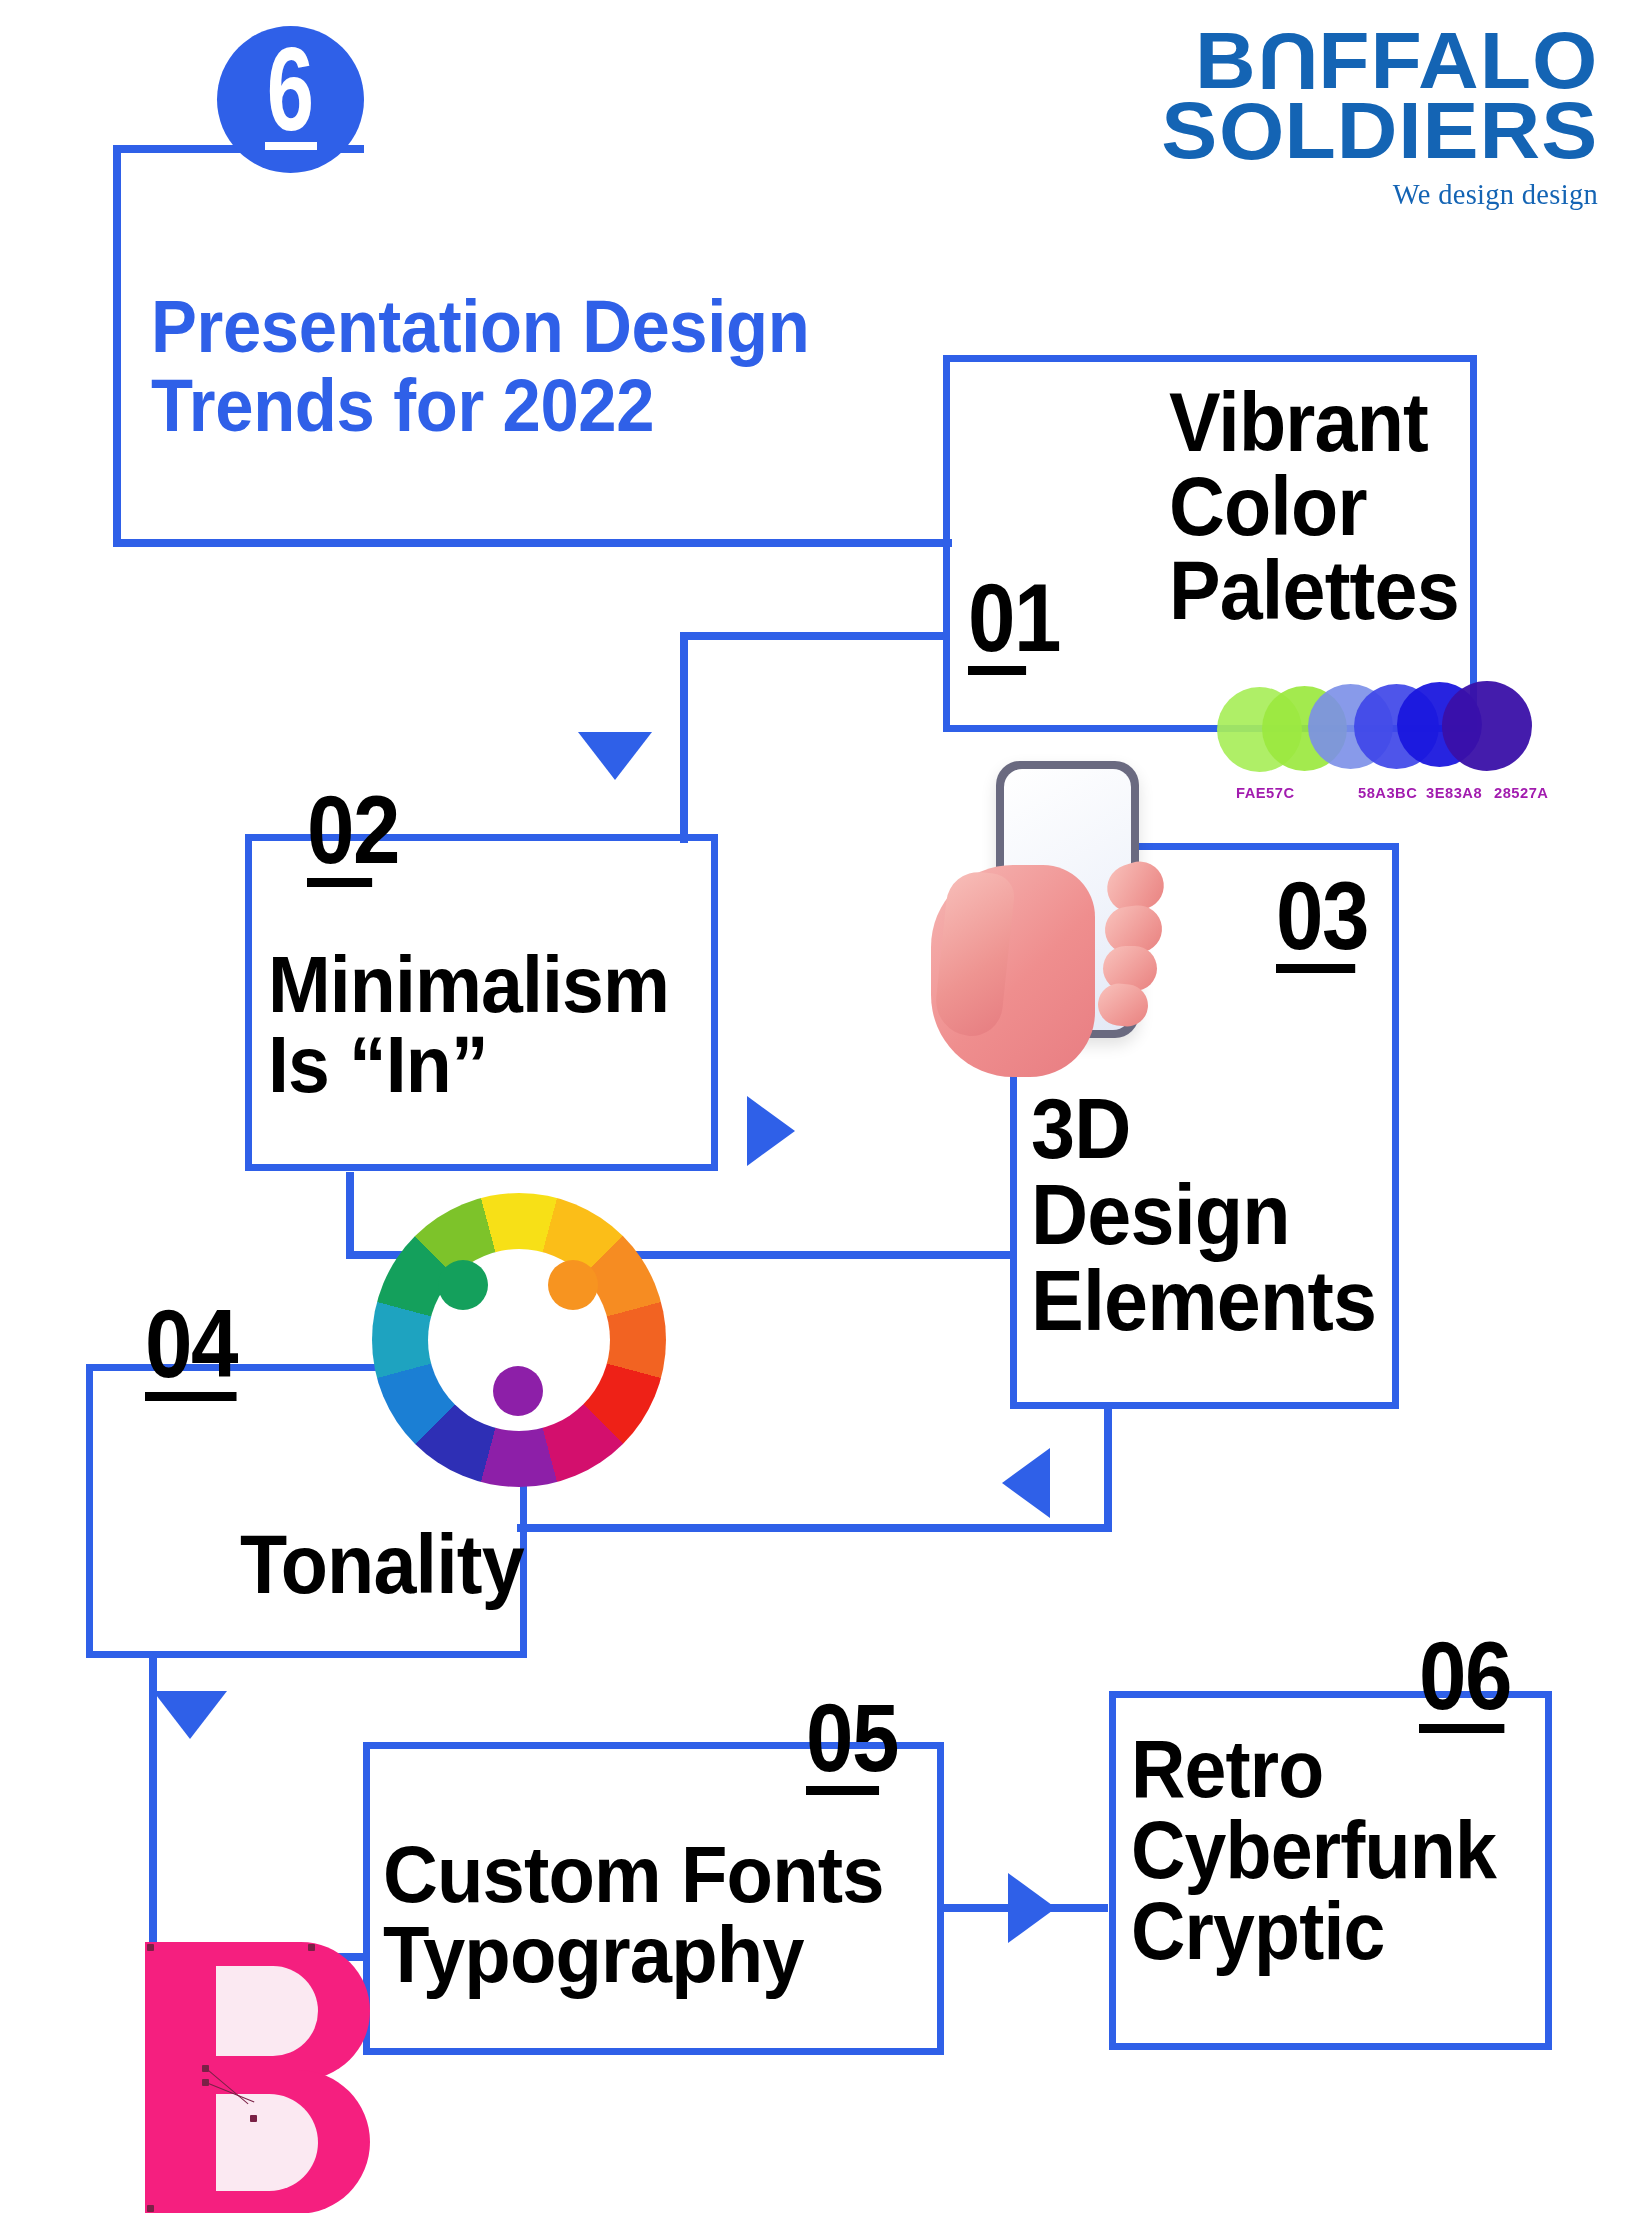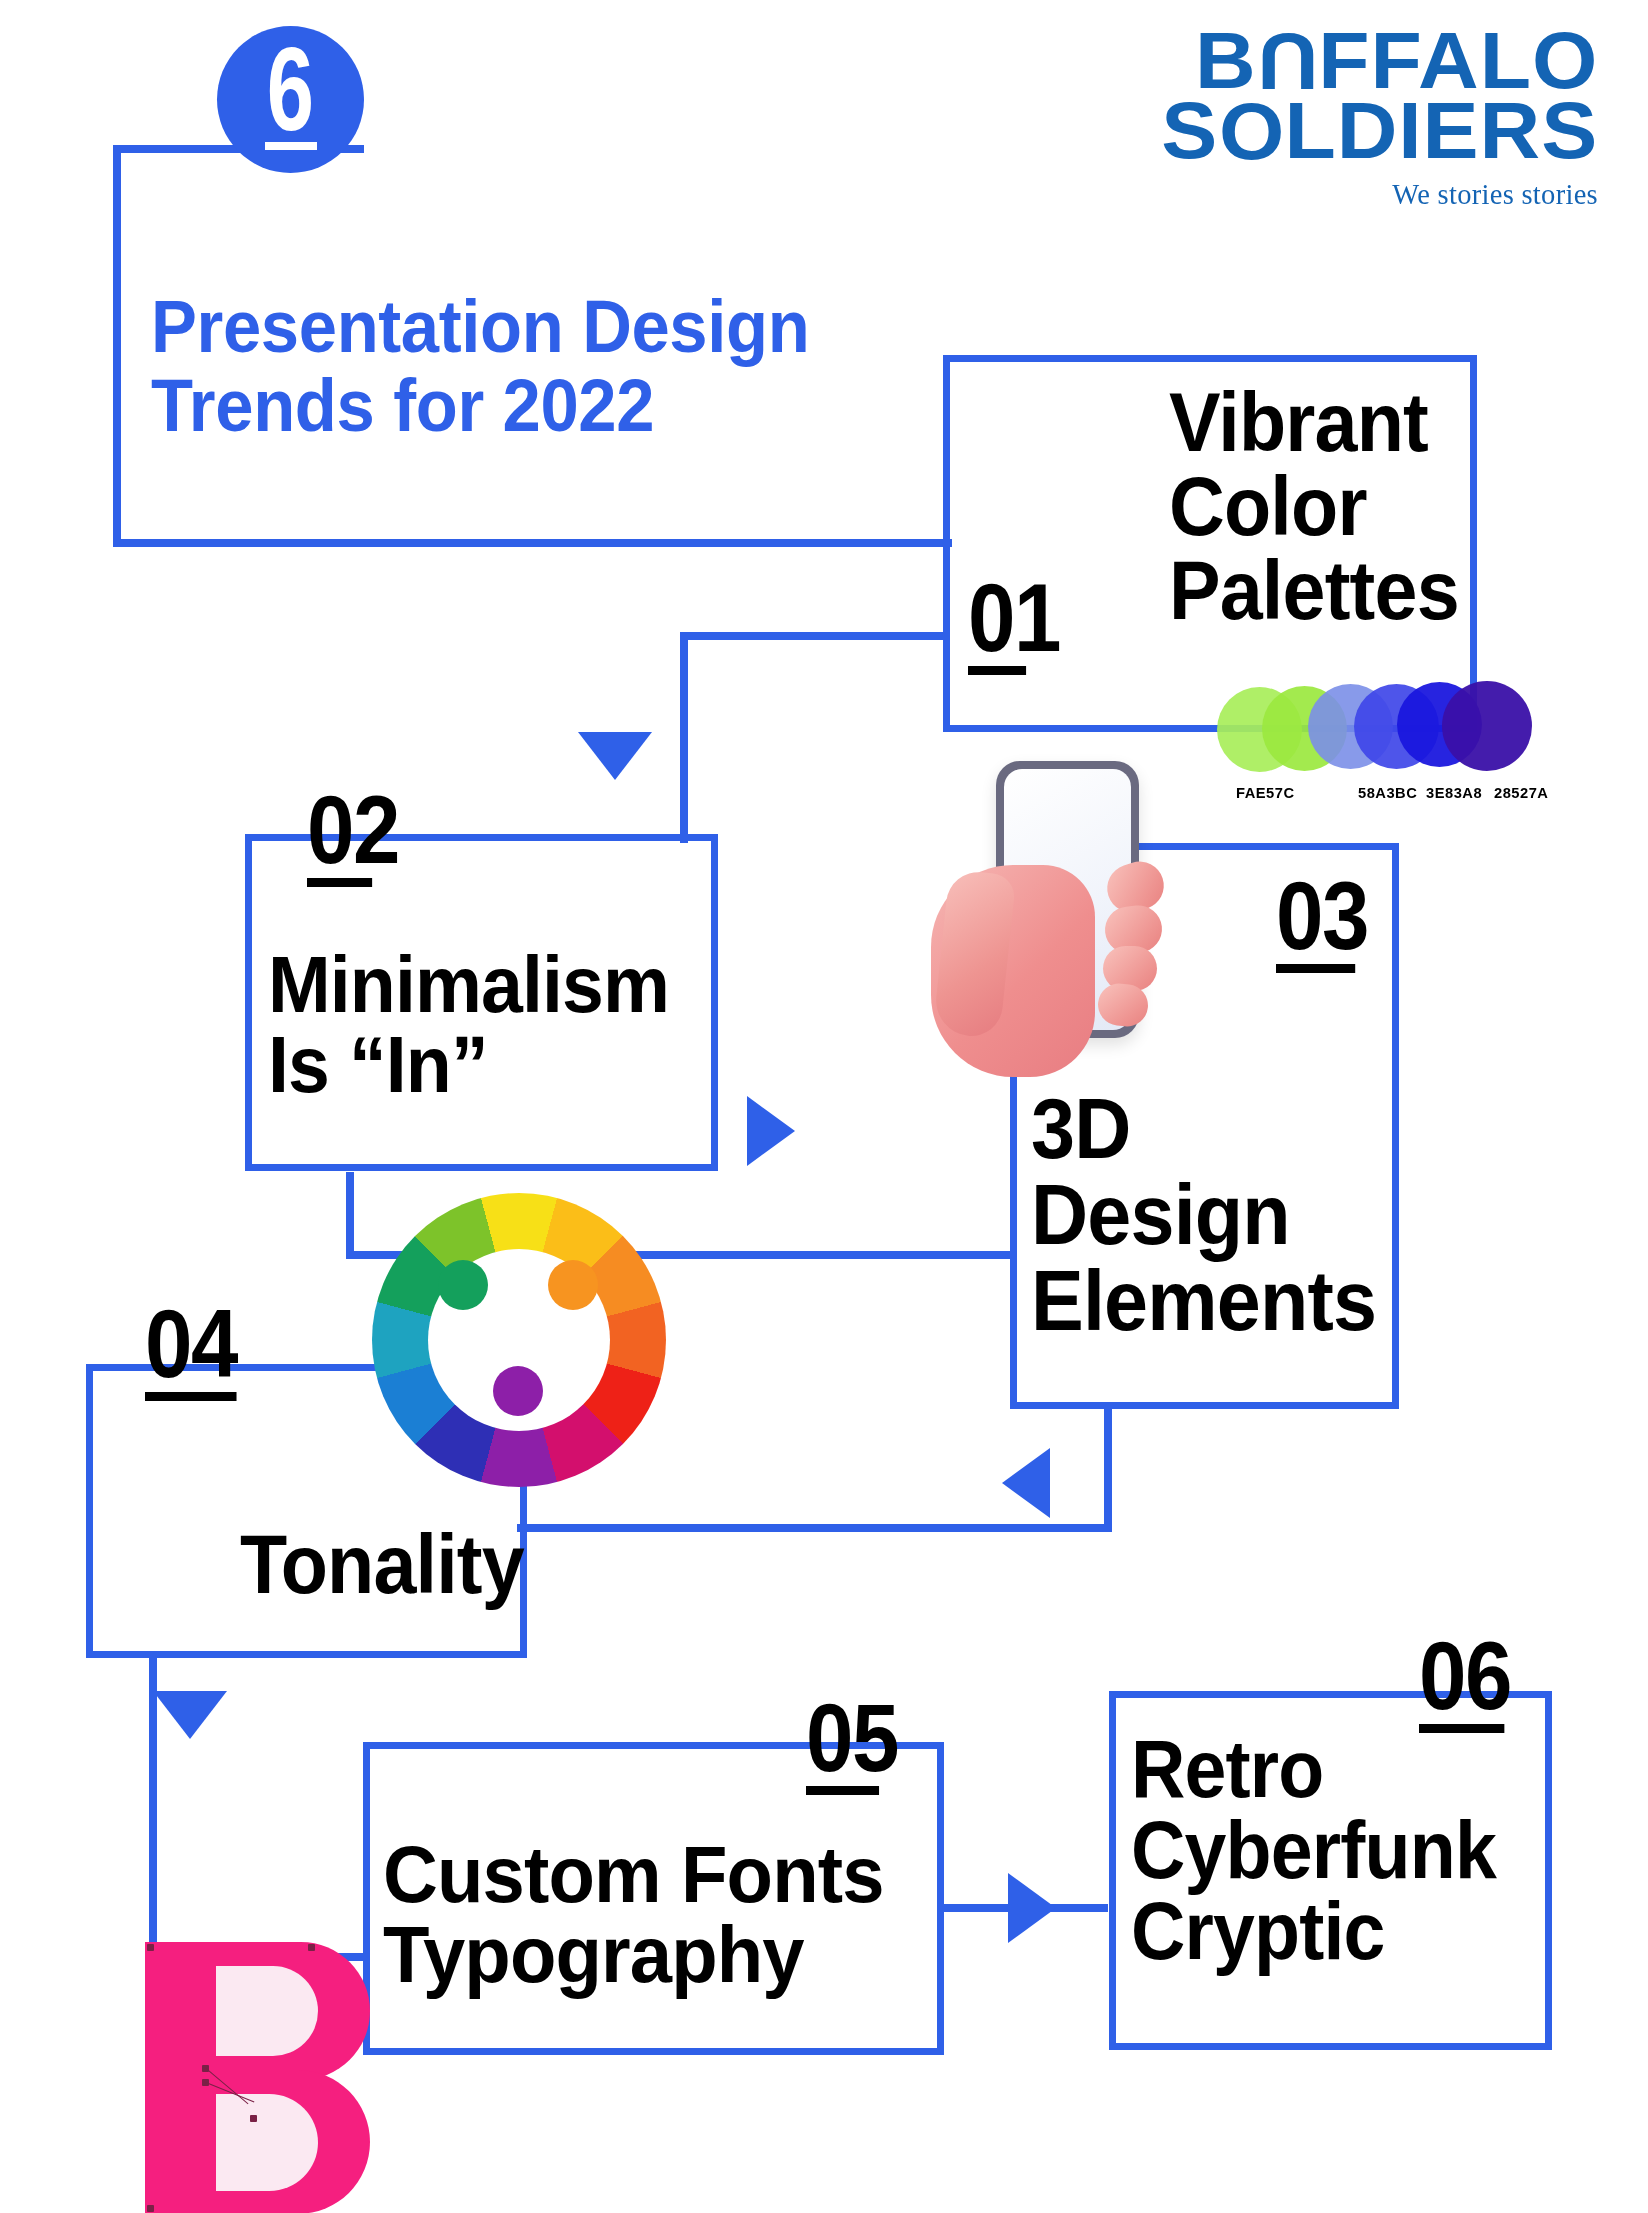--- a/index.html
+++ b/index.html
@@ -258,7 +258,7 @@
   <div id="brand">
     <div class="brand-line">B<span class="flip">U</span><span>FFALO</span></div>
     <div class="brand-line">S<span class="flip">O</span>LDIERS</div>
-    <div class="brand-tag">We stories stories</div>
+    <div class="brand-tag">We design design</div>
   </div>
 
   <div class="blue-line" style="left:113px; top:145px; width:251px; height:7.8px;"></div>

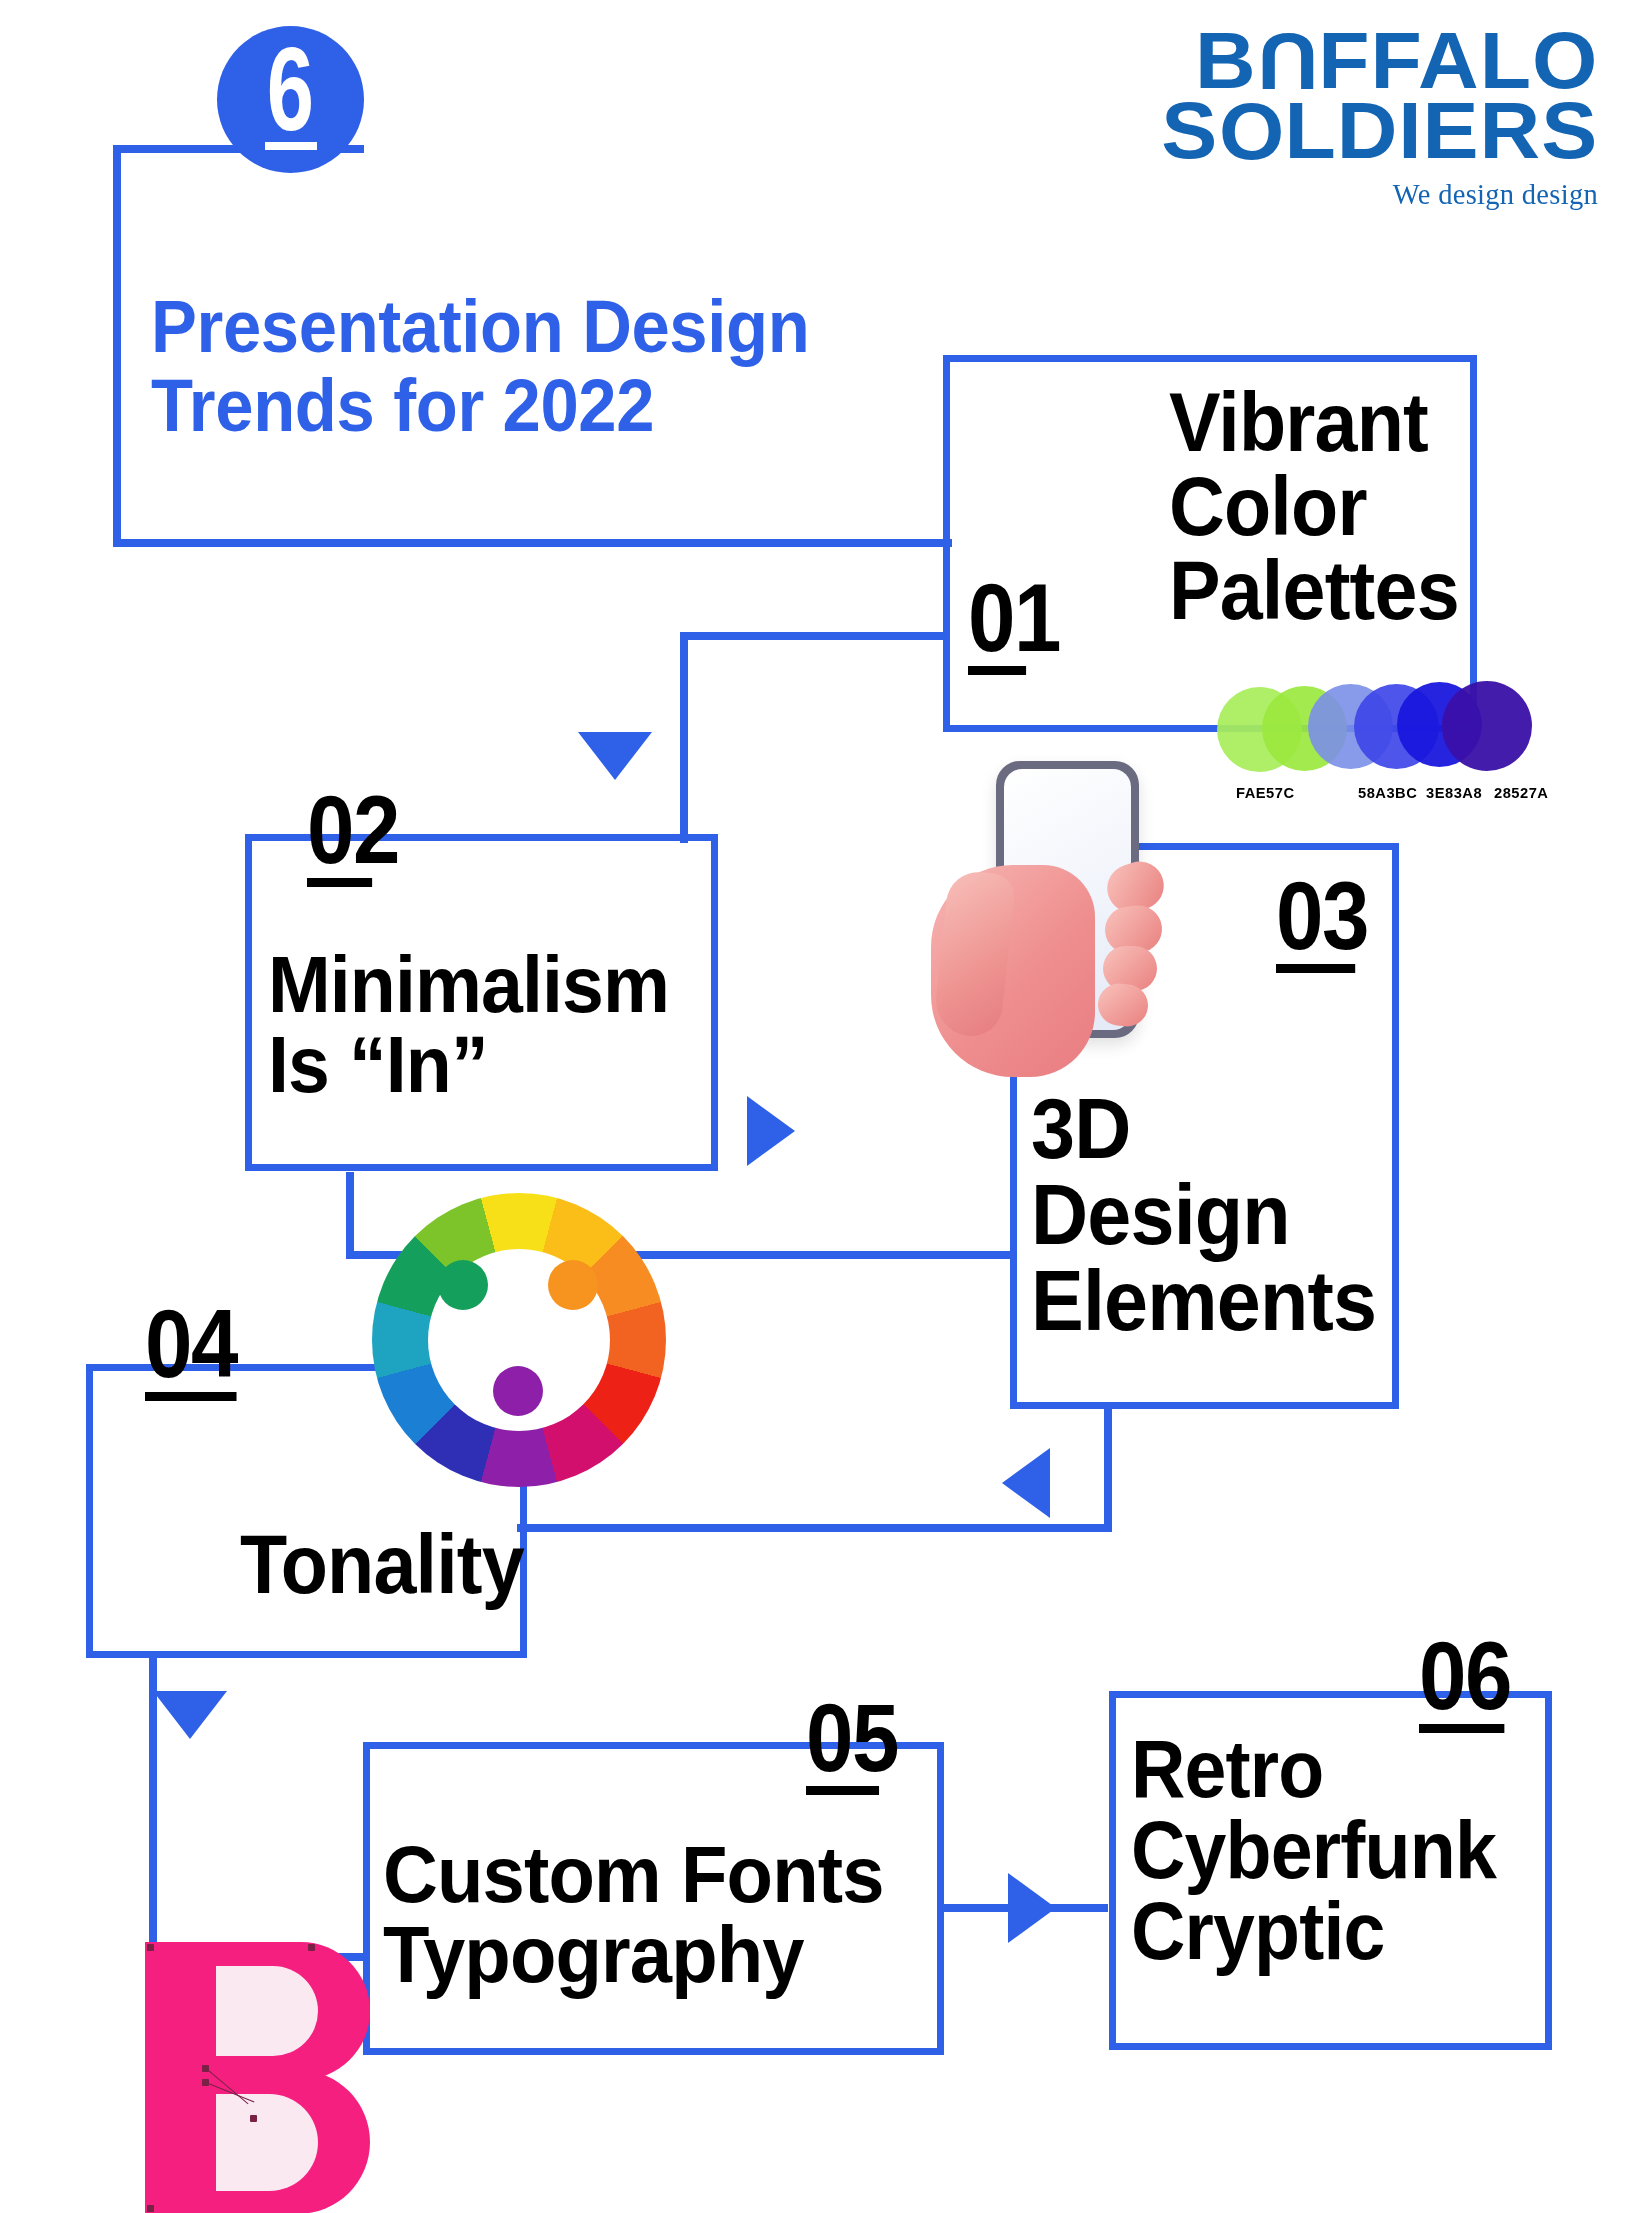--- a/index.html
+++ b/index.html
@@ -141,7 +141,7 @@
   .swatch { position: absolute; border-radius: 50%; }
   .swatch-label {
     position: absolute;
-    color: #000000;
+    color: #a21caf;
     font-family: "Liberation Sans", sans-serif;
     font-weight: 700;
     font-size: 14.7px;

